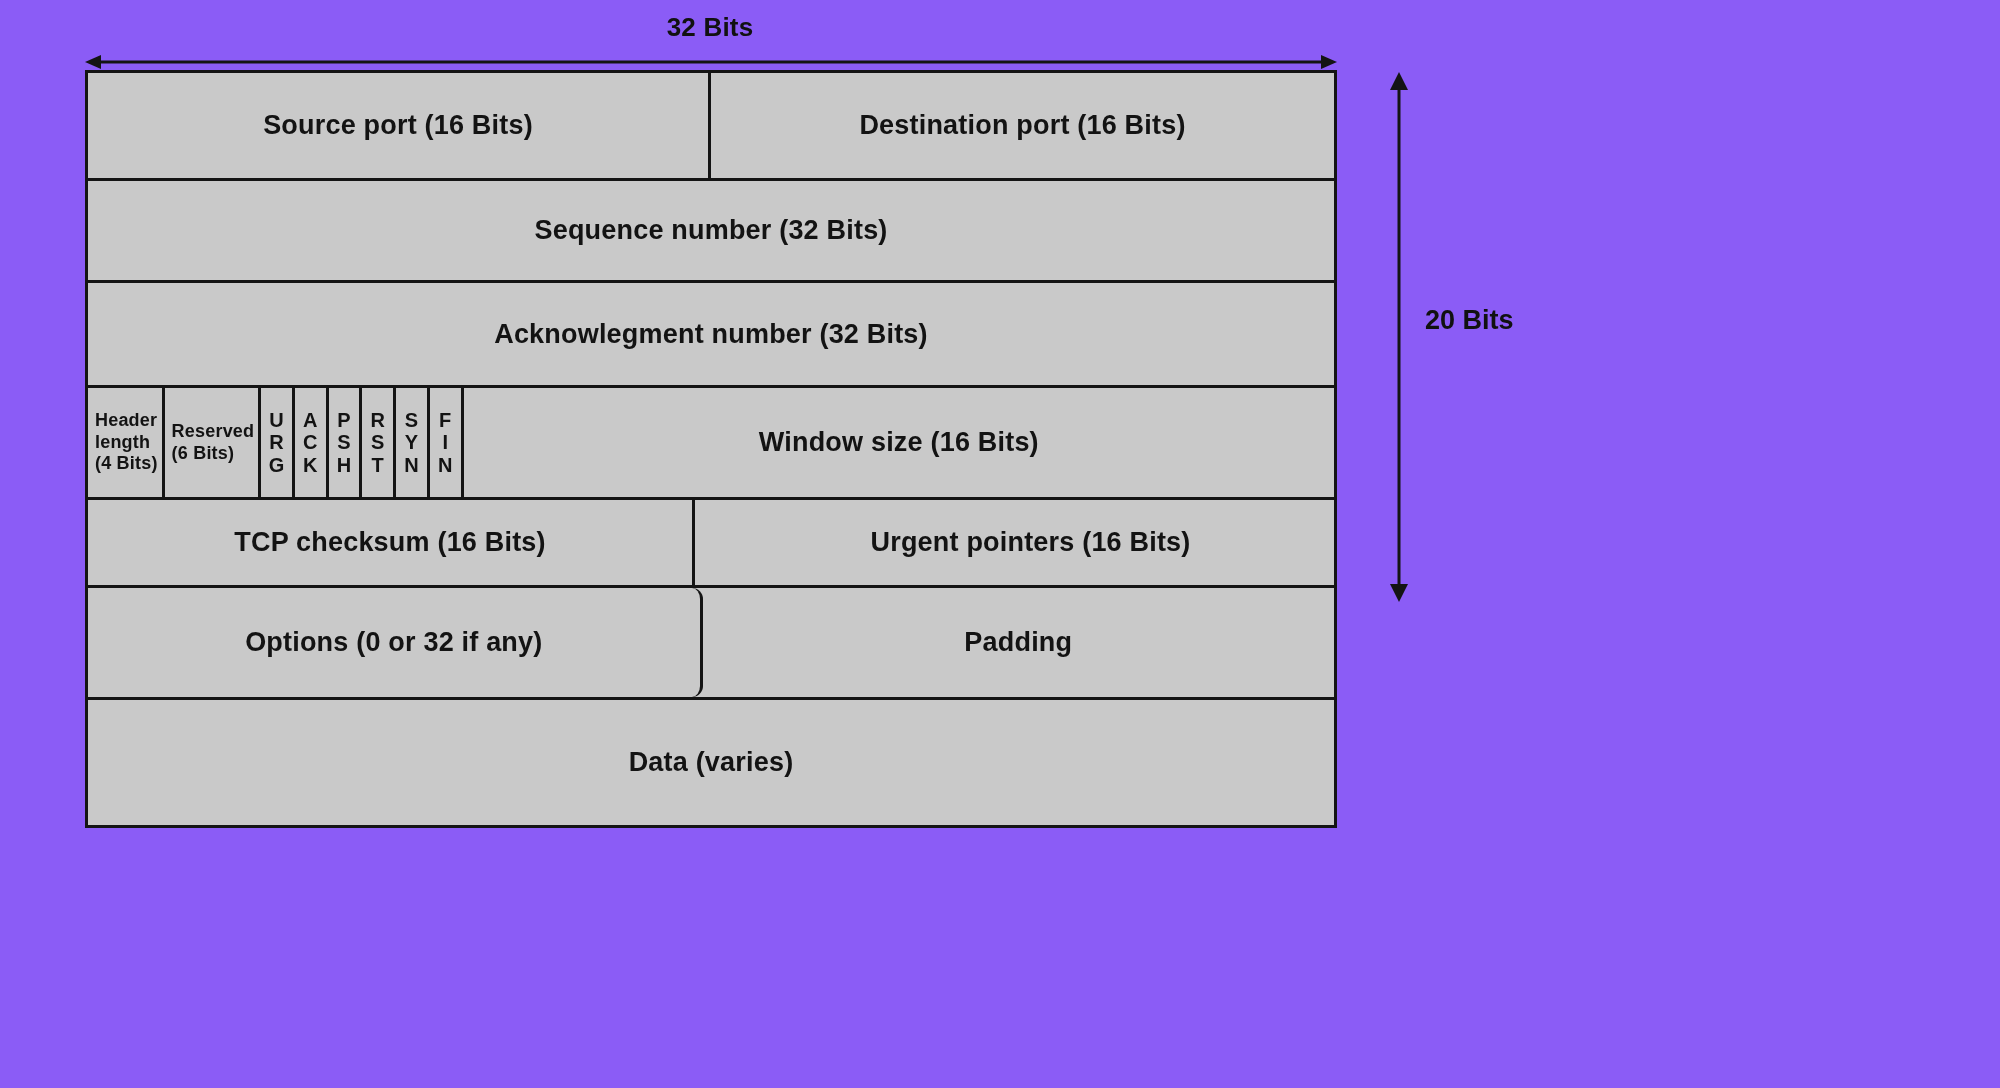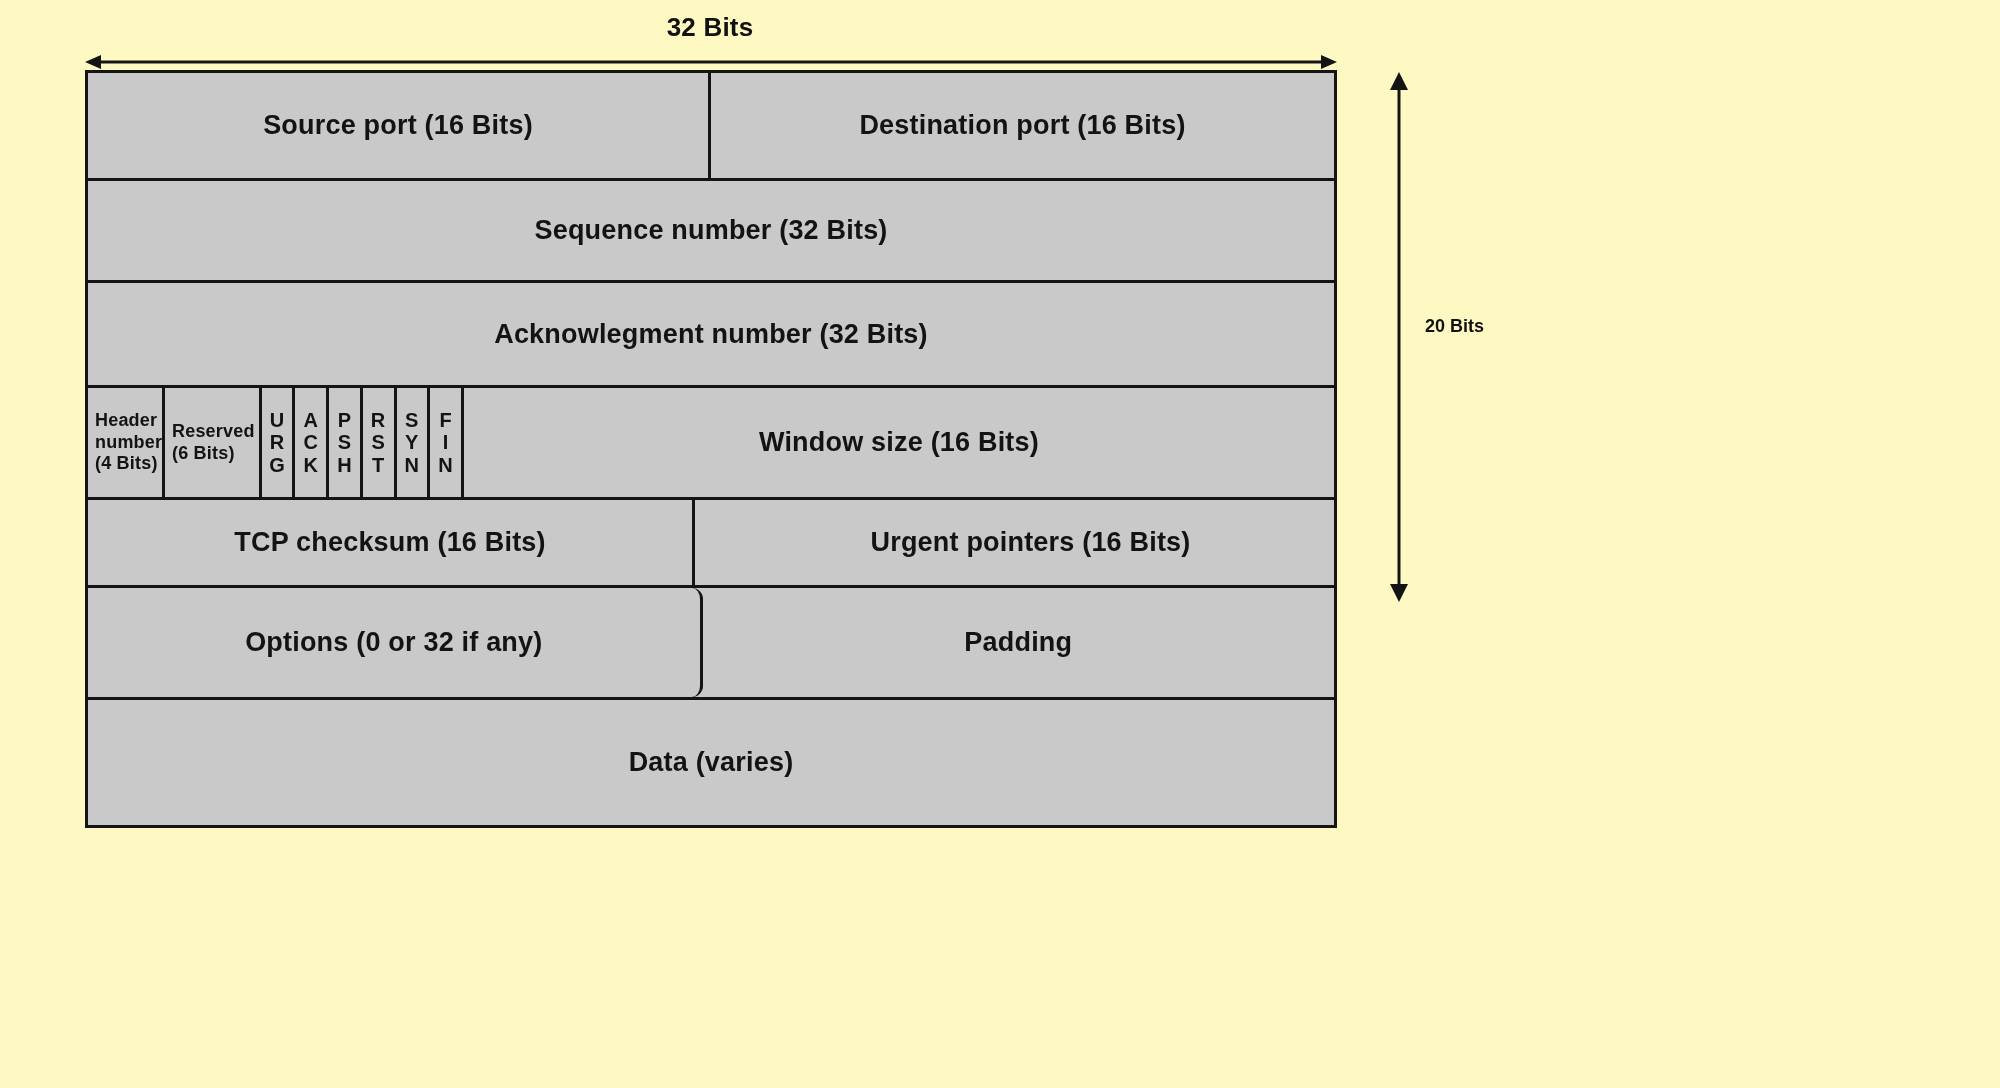--- a/index.html
+++ b/index.html
@@ -19,7 +19,7 @@
     position: relative;
     width: 2000px;
     height: 1088px;
-    background: #fef9c3;
+    background: #8b5cf6;
   }
 
   

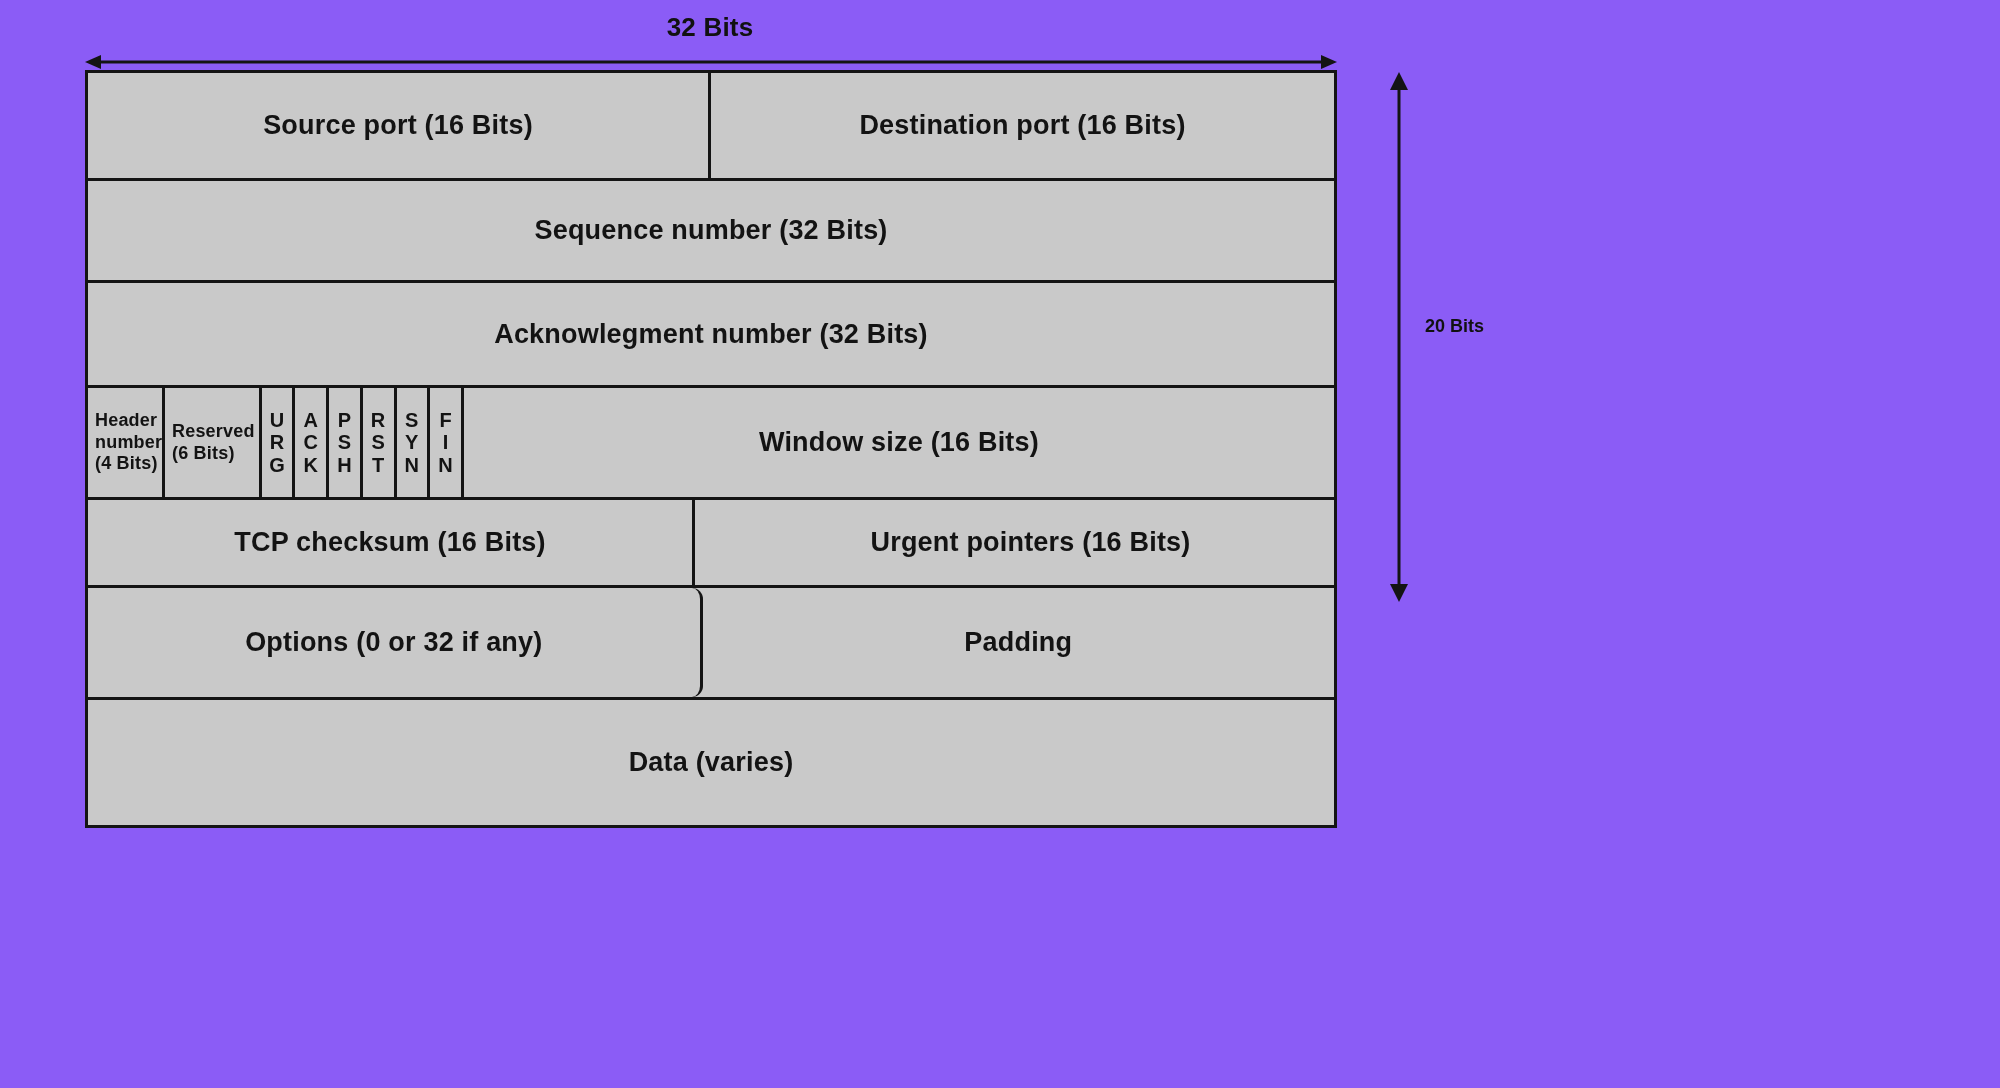--- a/index.html
+++ b/index.html
@@ -53,8 +53,8 @@
   #right-arrow-label {
     position: absolute;
     left: 1425px;
-    top: 316px;
-    font-size: 18px;
+    top: 305px;
+    font-size: 27px;
     font-weight: bold;
     color: #111111;
   }

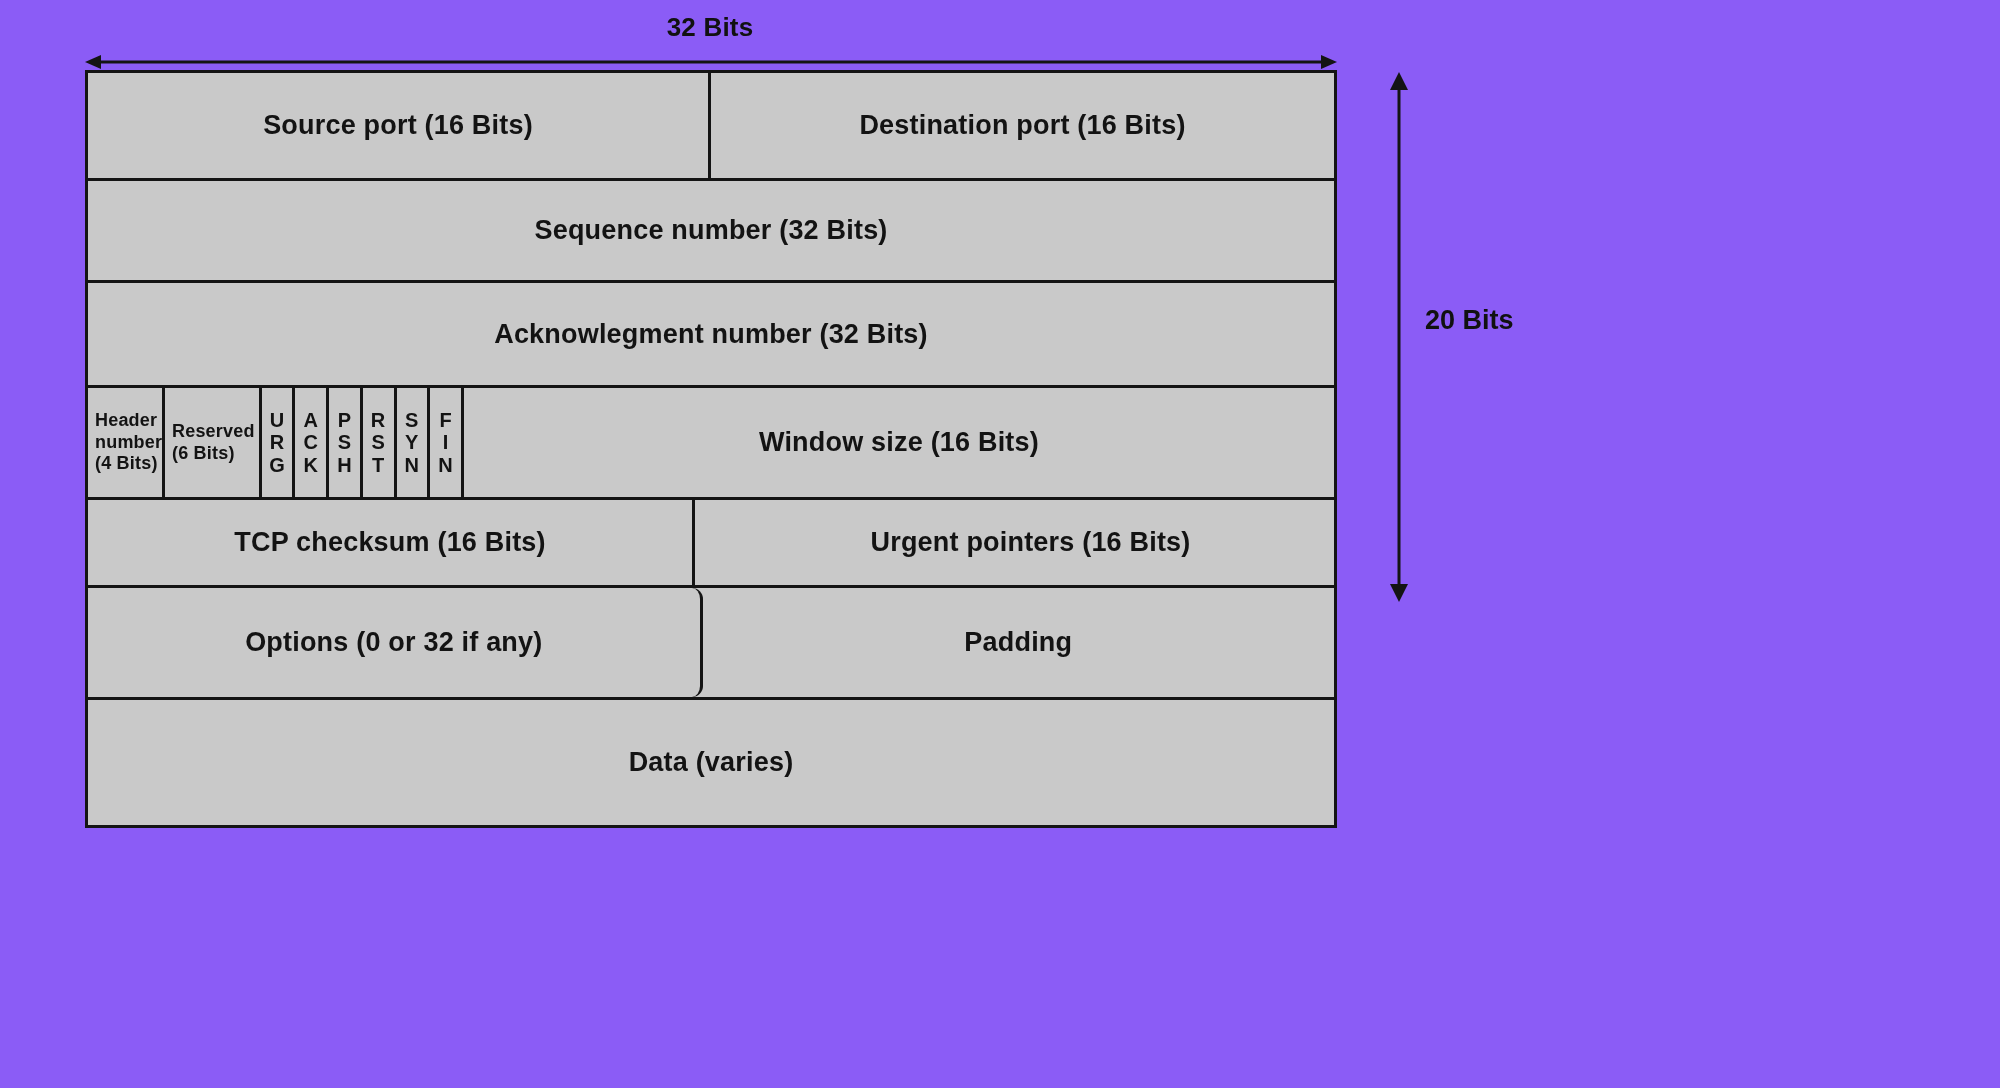--- a/index.html
+++ b/index.html
@@ -190,7 +190,7 @@
       <div class="cell small w-hdrlen">
         <span class="lines">
           <span>Header</span>
-          <span>number</span>
+          <span>length</span>
           <span>(4 Bits)</span>
         </span>
       </div>

